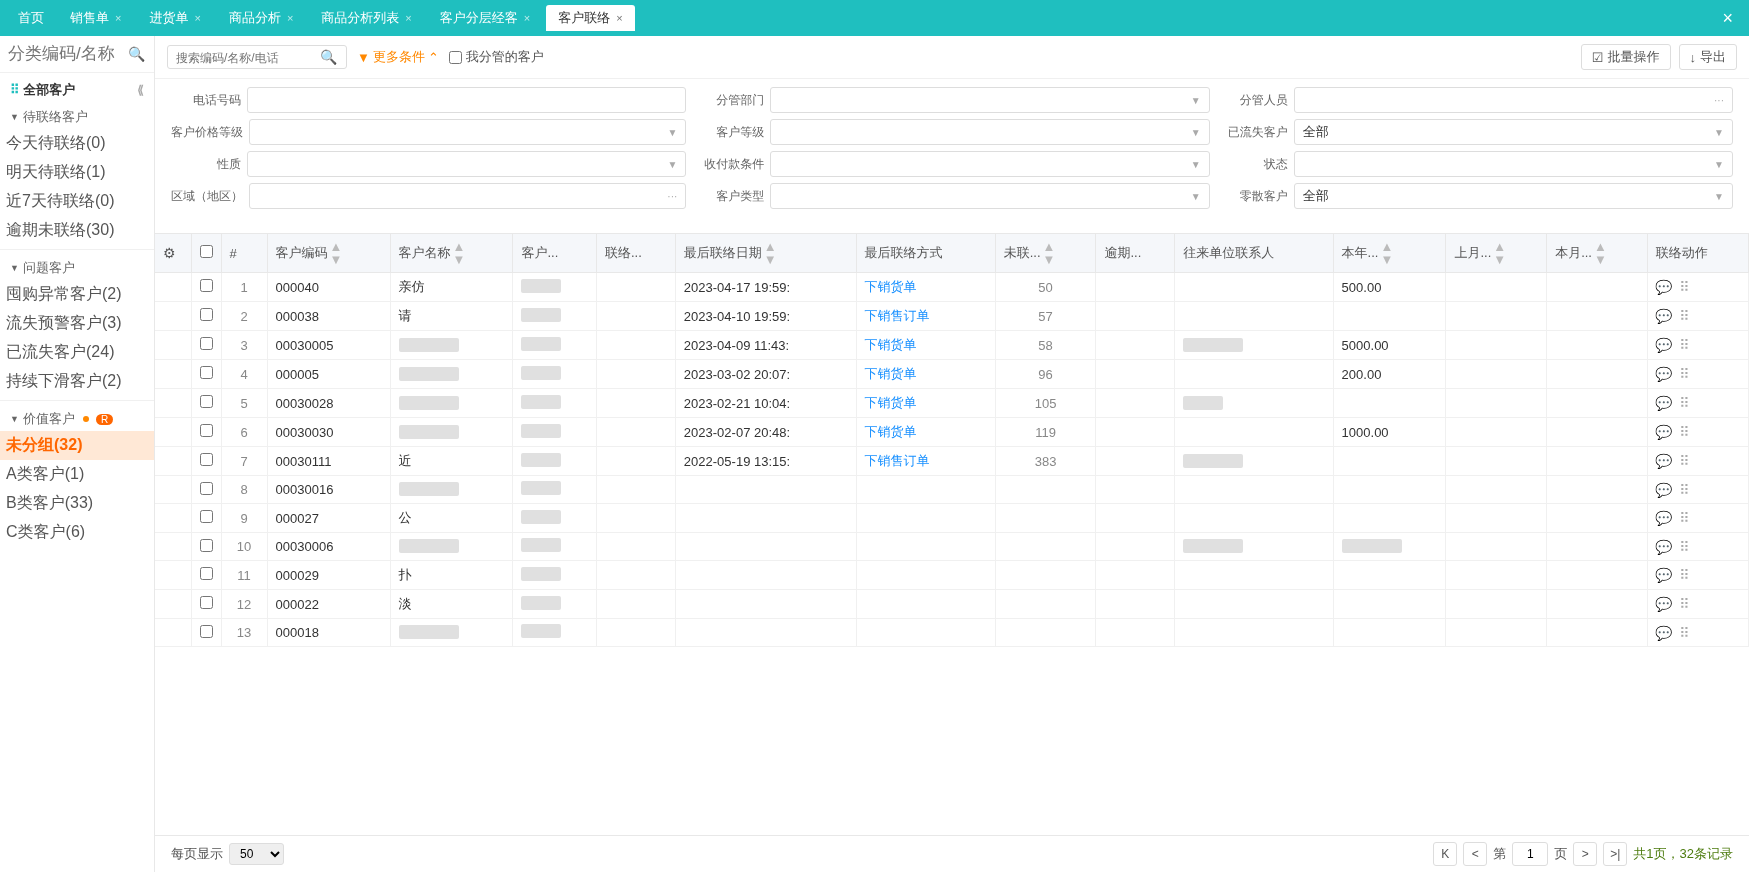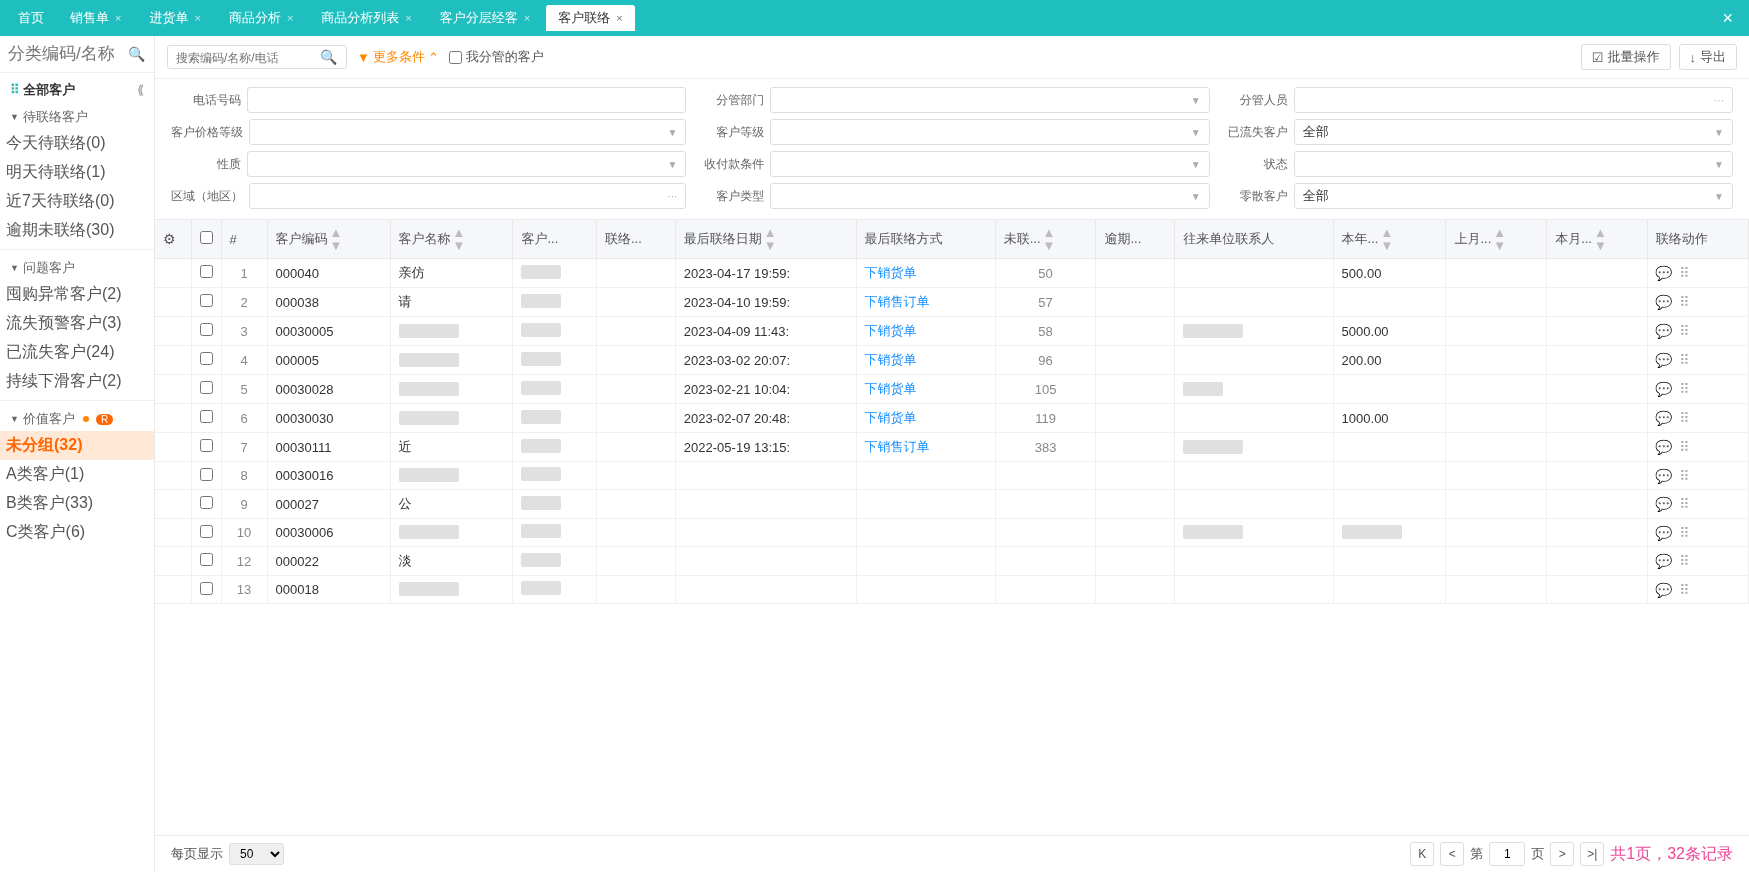--- a/index.html
+++ b/index.html
@@ -136,7 +136,7 @@
       gap: 8px;
       margin-bottom: 6px;
     }
-    .adv-filter-row:last-child { margin-bottom: 2px; }
+    .adv-filter-row:last-child { margin-bottom: 16px; }
     .filter-field {
       display: flex;
       align-items: center;

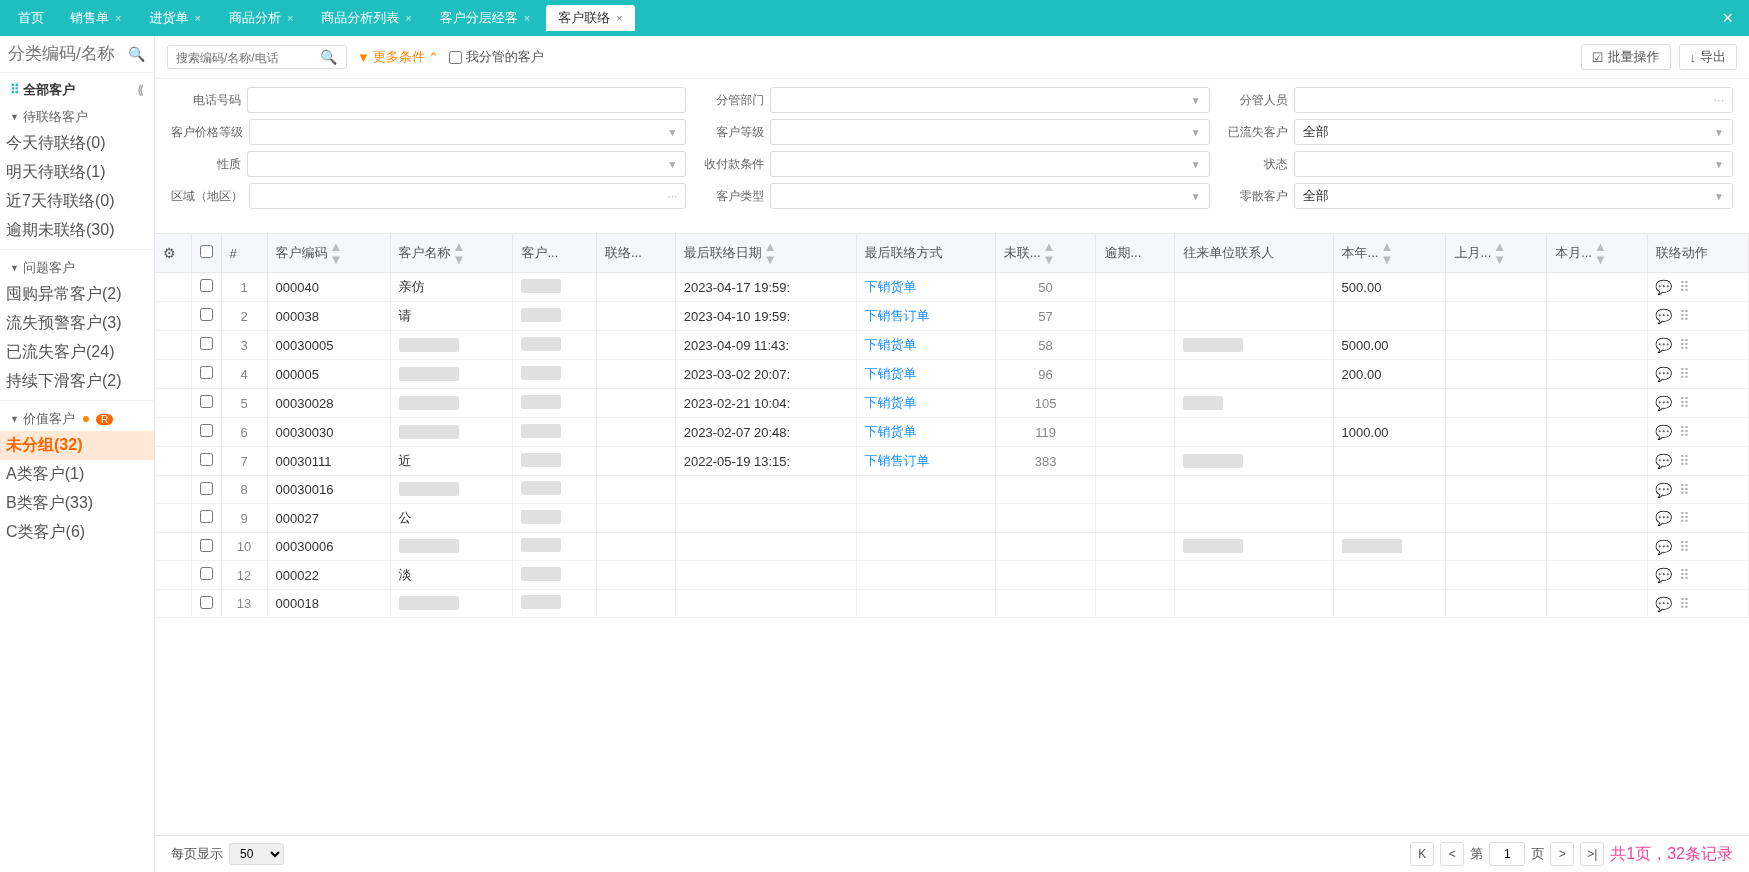--- a/index.html
+++ b/index.html
@@ -834,6 +834,29 @@
             <tr>
               <td></td>
               <td class="checkbox-col"><input type="checkbox" style=""></td>
+              <td class="row-num td-num">11</td>
+              <td>000029</td>
+              <td>扑</td>
+              <td><span class="td-blurred-sm"></span></td>
+              <td></td>
+              <td></td>
+              <td></td>
+              <td class="td-num"></td>
+              <td></td>
+              <td></td>
+              <td></td>
+              <td></td>
+              <td></td>
+              <td>
+      <div class="action-icons">
+        <span class="action-icon" title="联络">💬</span>
+        <span class="action-icon" title="更多">⠿</span>
+      </div>
+    </td>
+            </tr>
+            <tr>
+              <td></td>
+              <td class="checkbox-col"><input type="checkbox" style=""></td>
               <td class="row-num td-num">12</td>
               <td>000022</td>
               <td>淡</td>

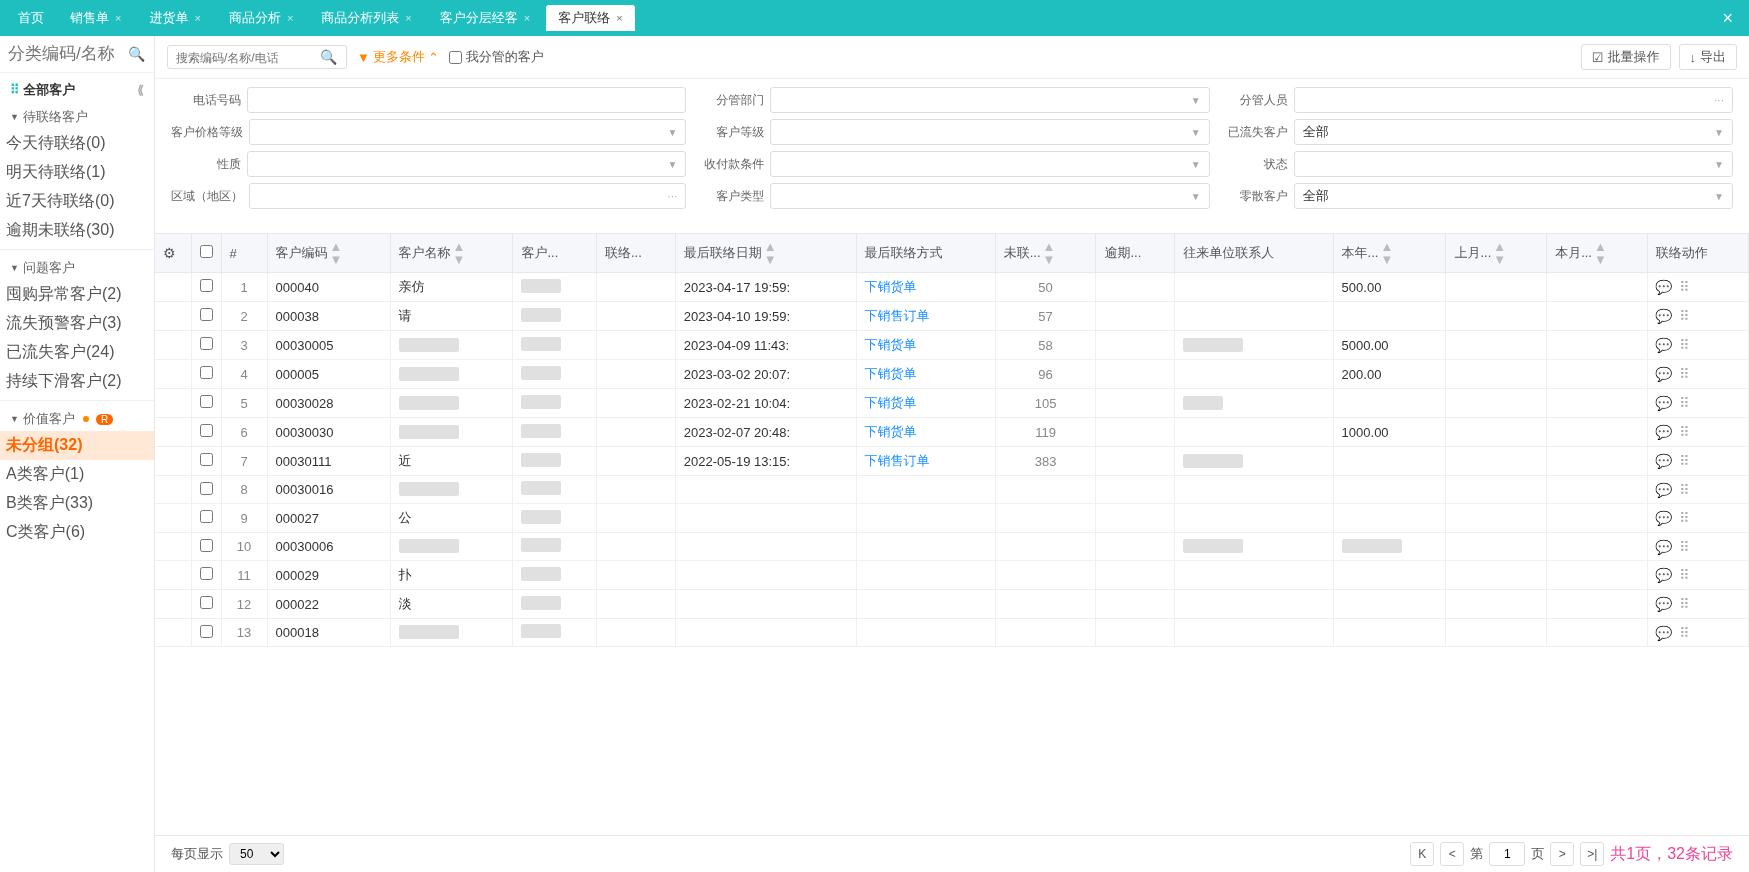--- a/index.html
+++ b/index.html
@@ -301,7 +301,7 @@
       font-size: 12px;
       outline: none;
     }
-    .page-total { font-size: 16px; color: #ec4899; }
+    .page-total { font-size: 13px; color: #4d7c0f; }
 
     
     ::-webkit-scrollbar { width: 6px; height: 6px; }

